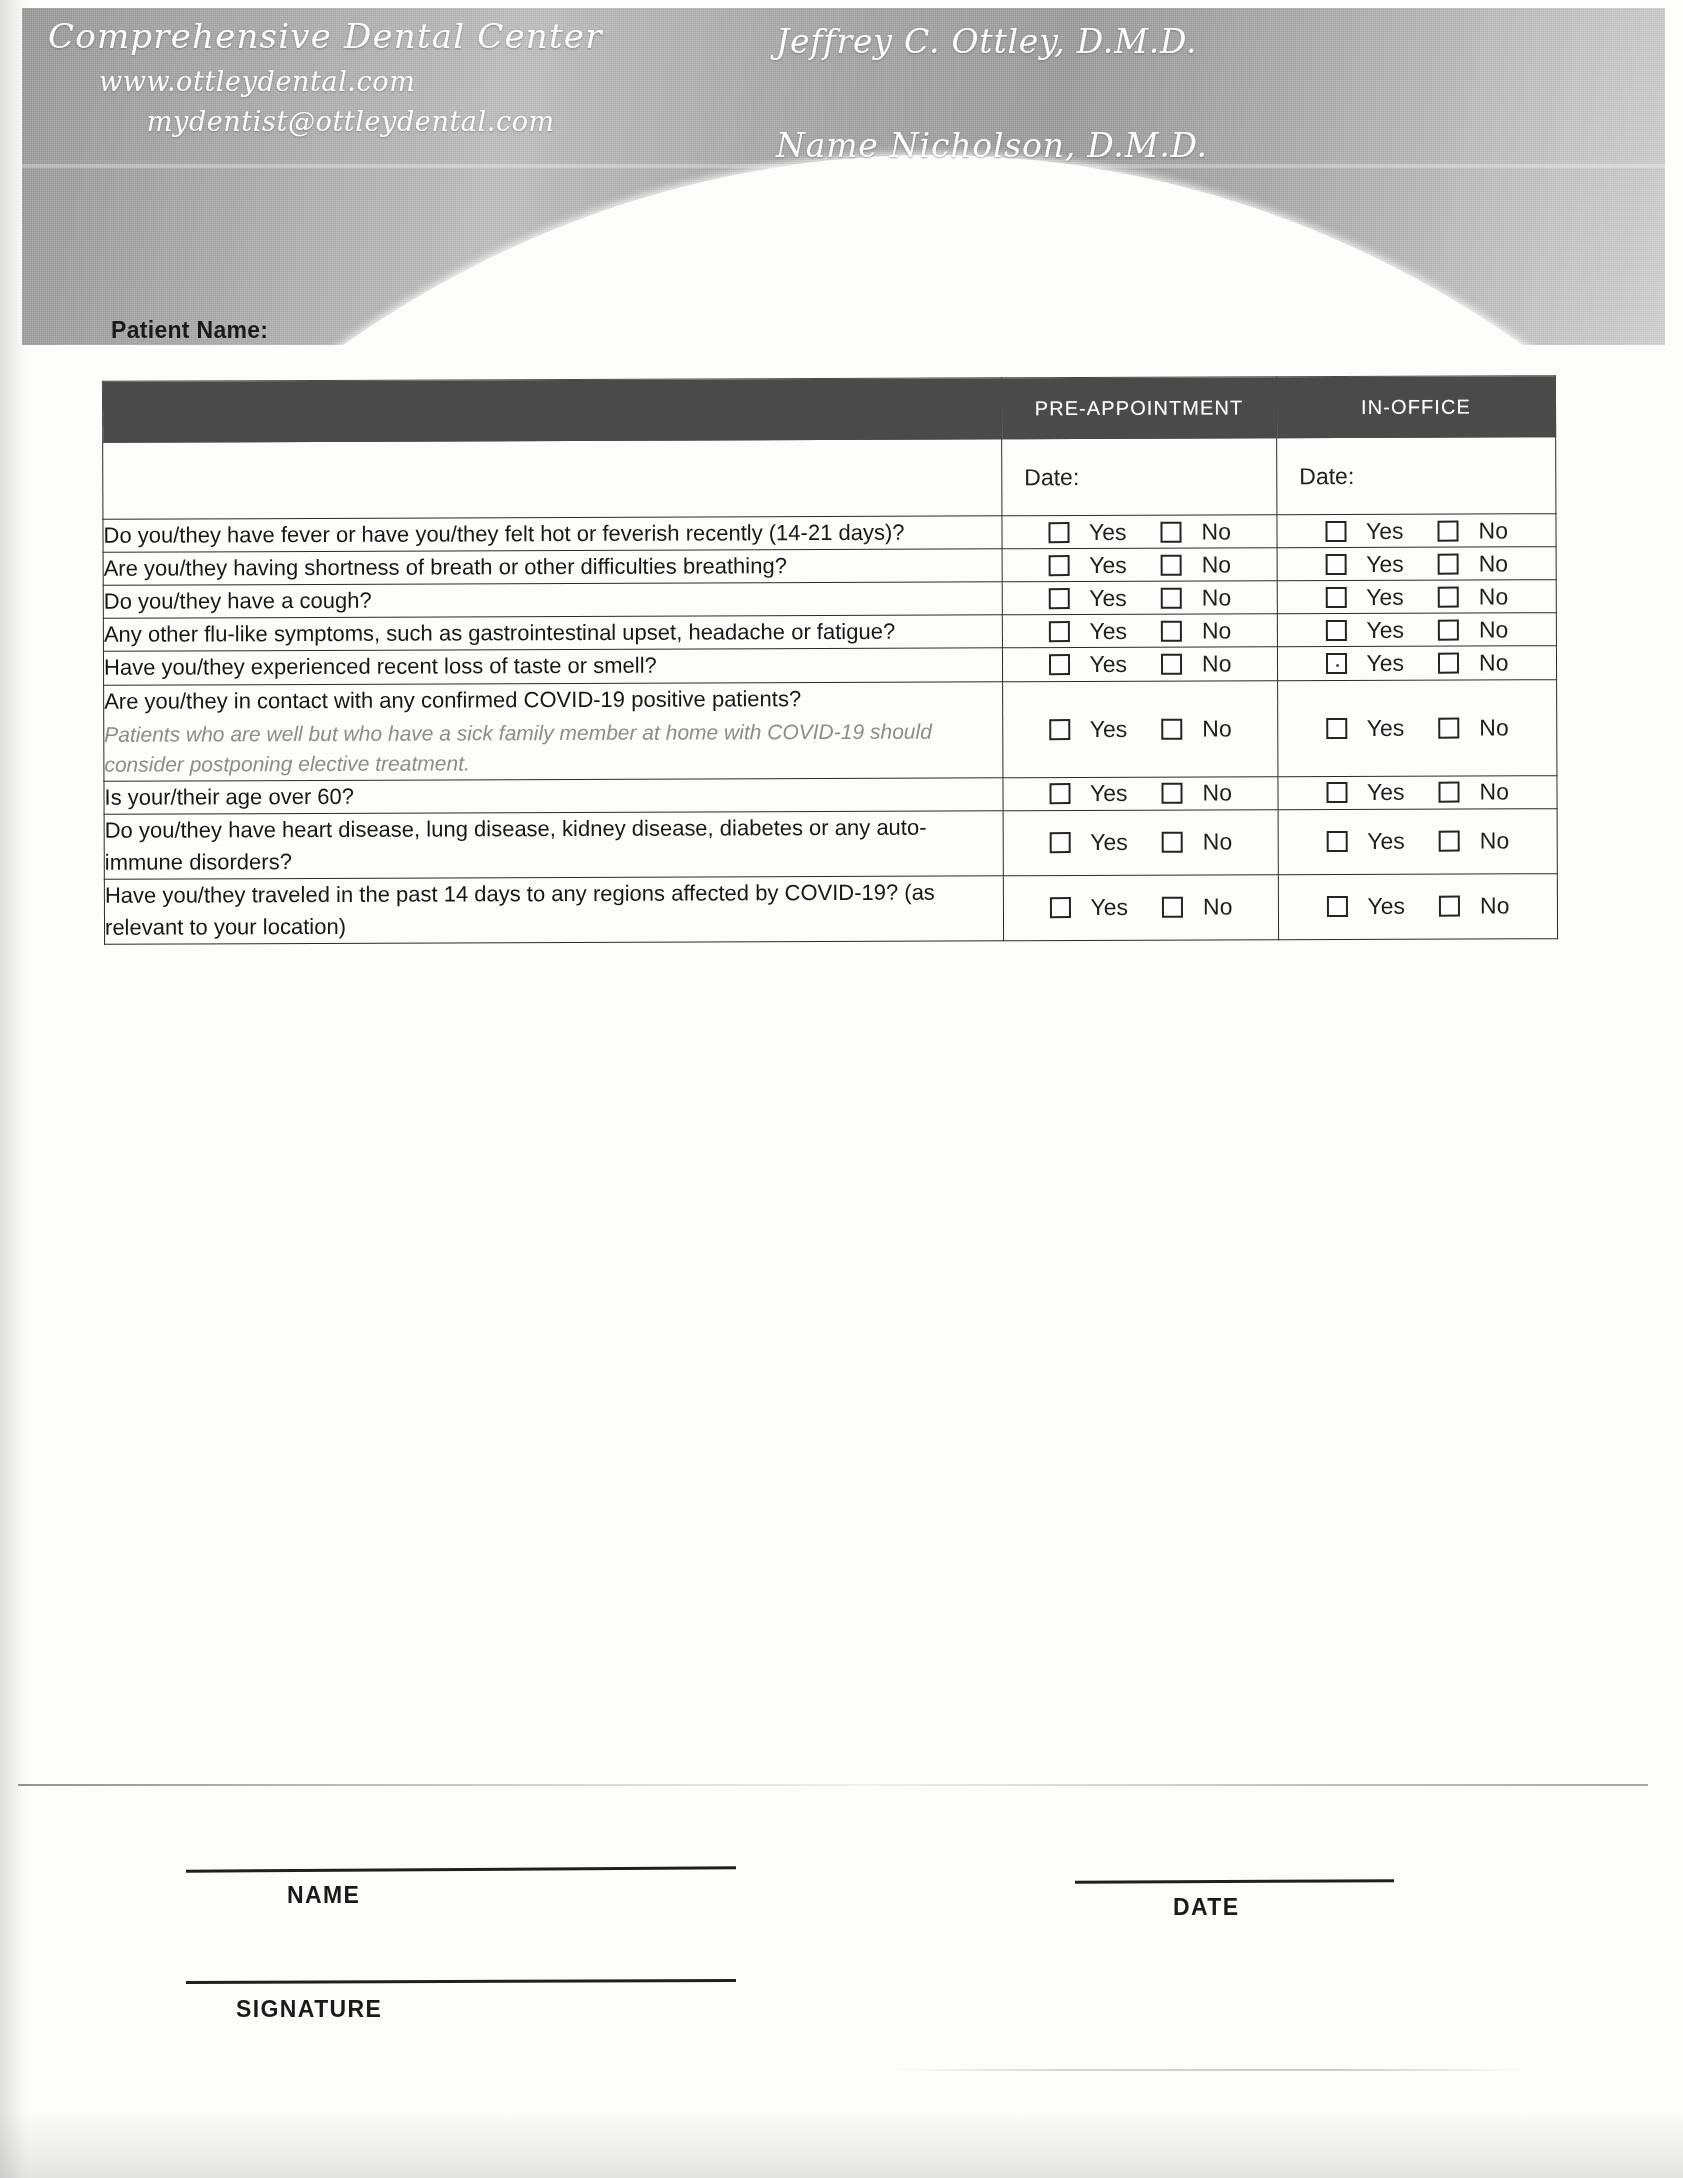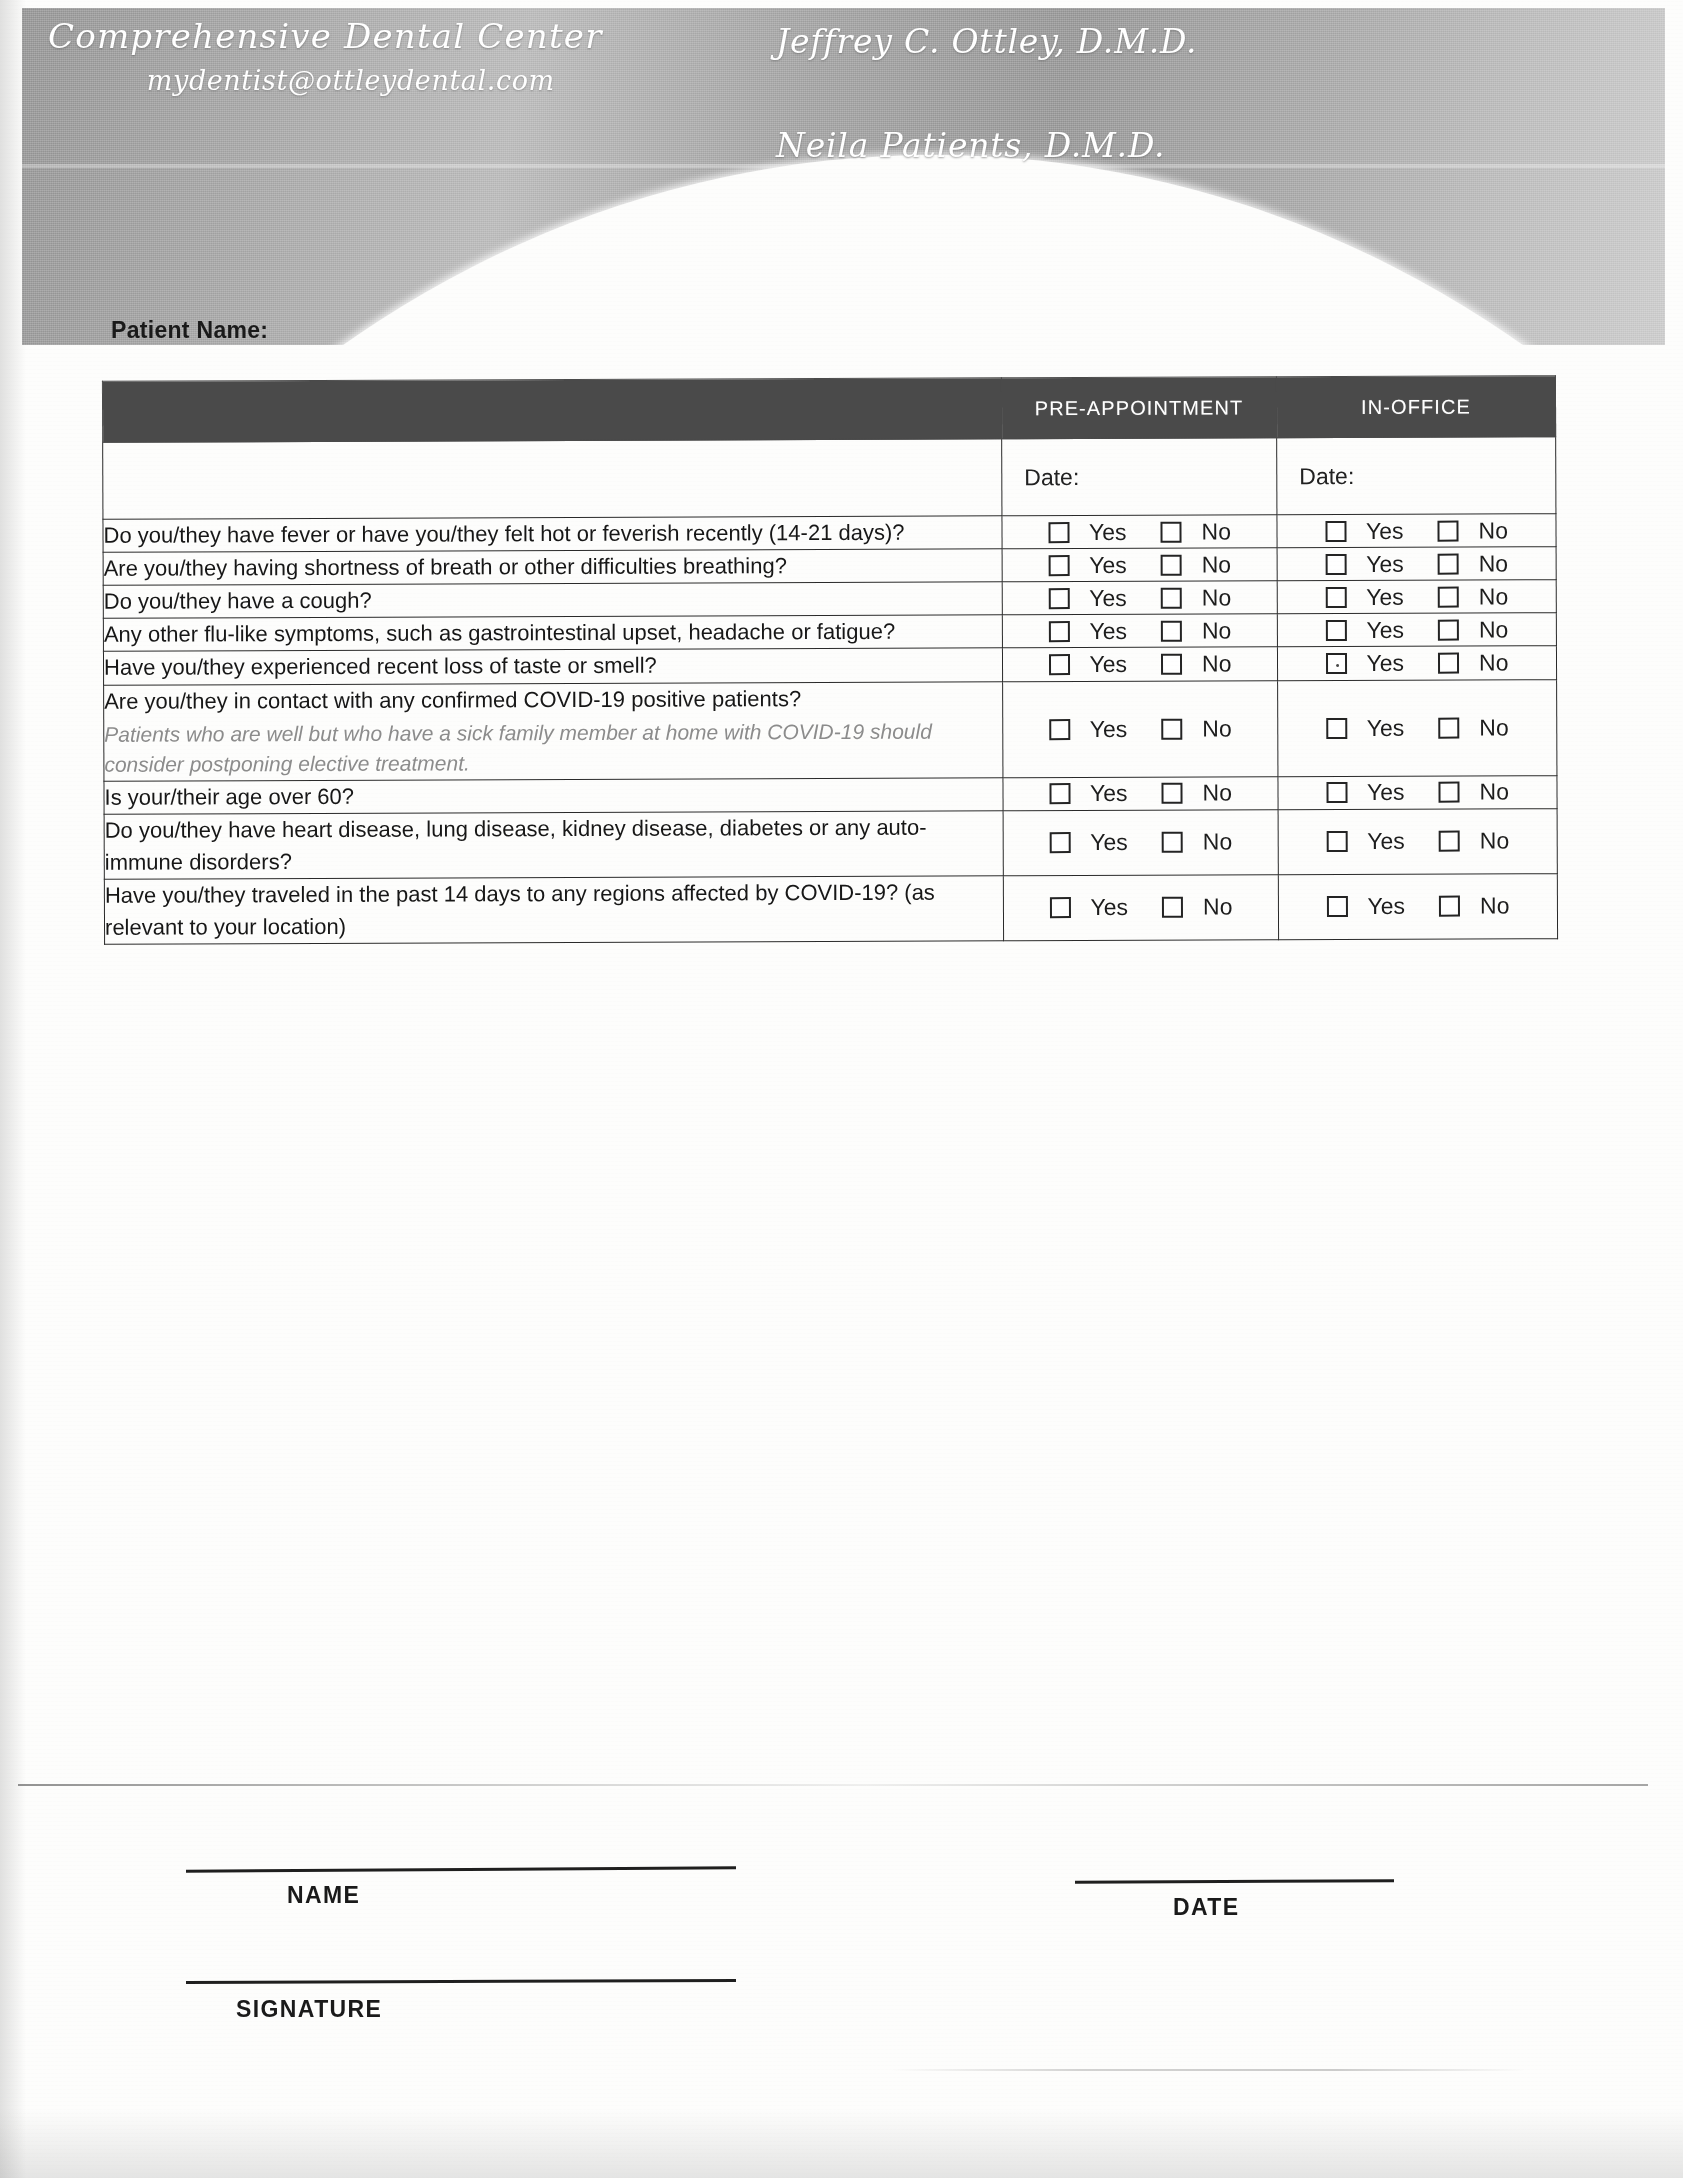--- a/index.html
+++ b/index.html
@@ -304,6 +304,7 @@
 
   <div class="logo-block">
     <div class="logo-title">Comprehensive Dental Center</div>
+    <div class="logo-web">www.ottleydental.com</div>
     <div class="logo-mail">mydentist@ottleydental.com</div>
   </div>
 

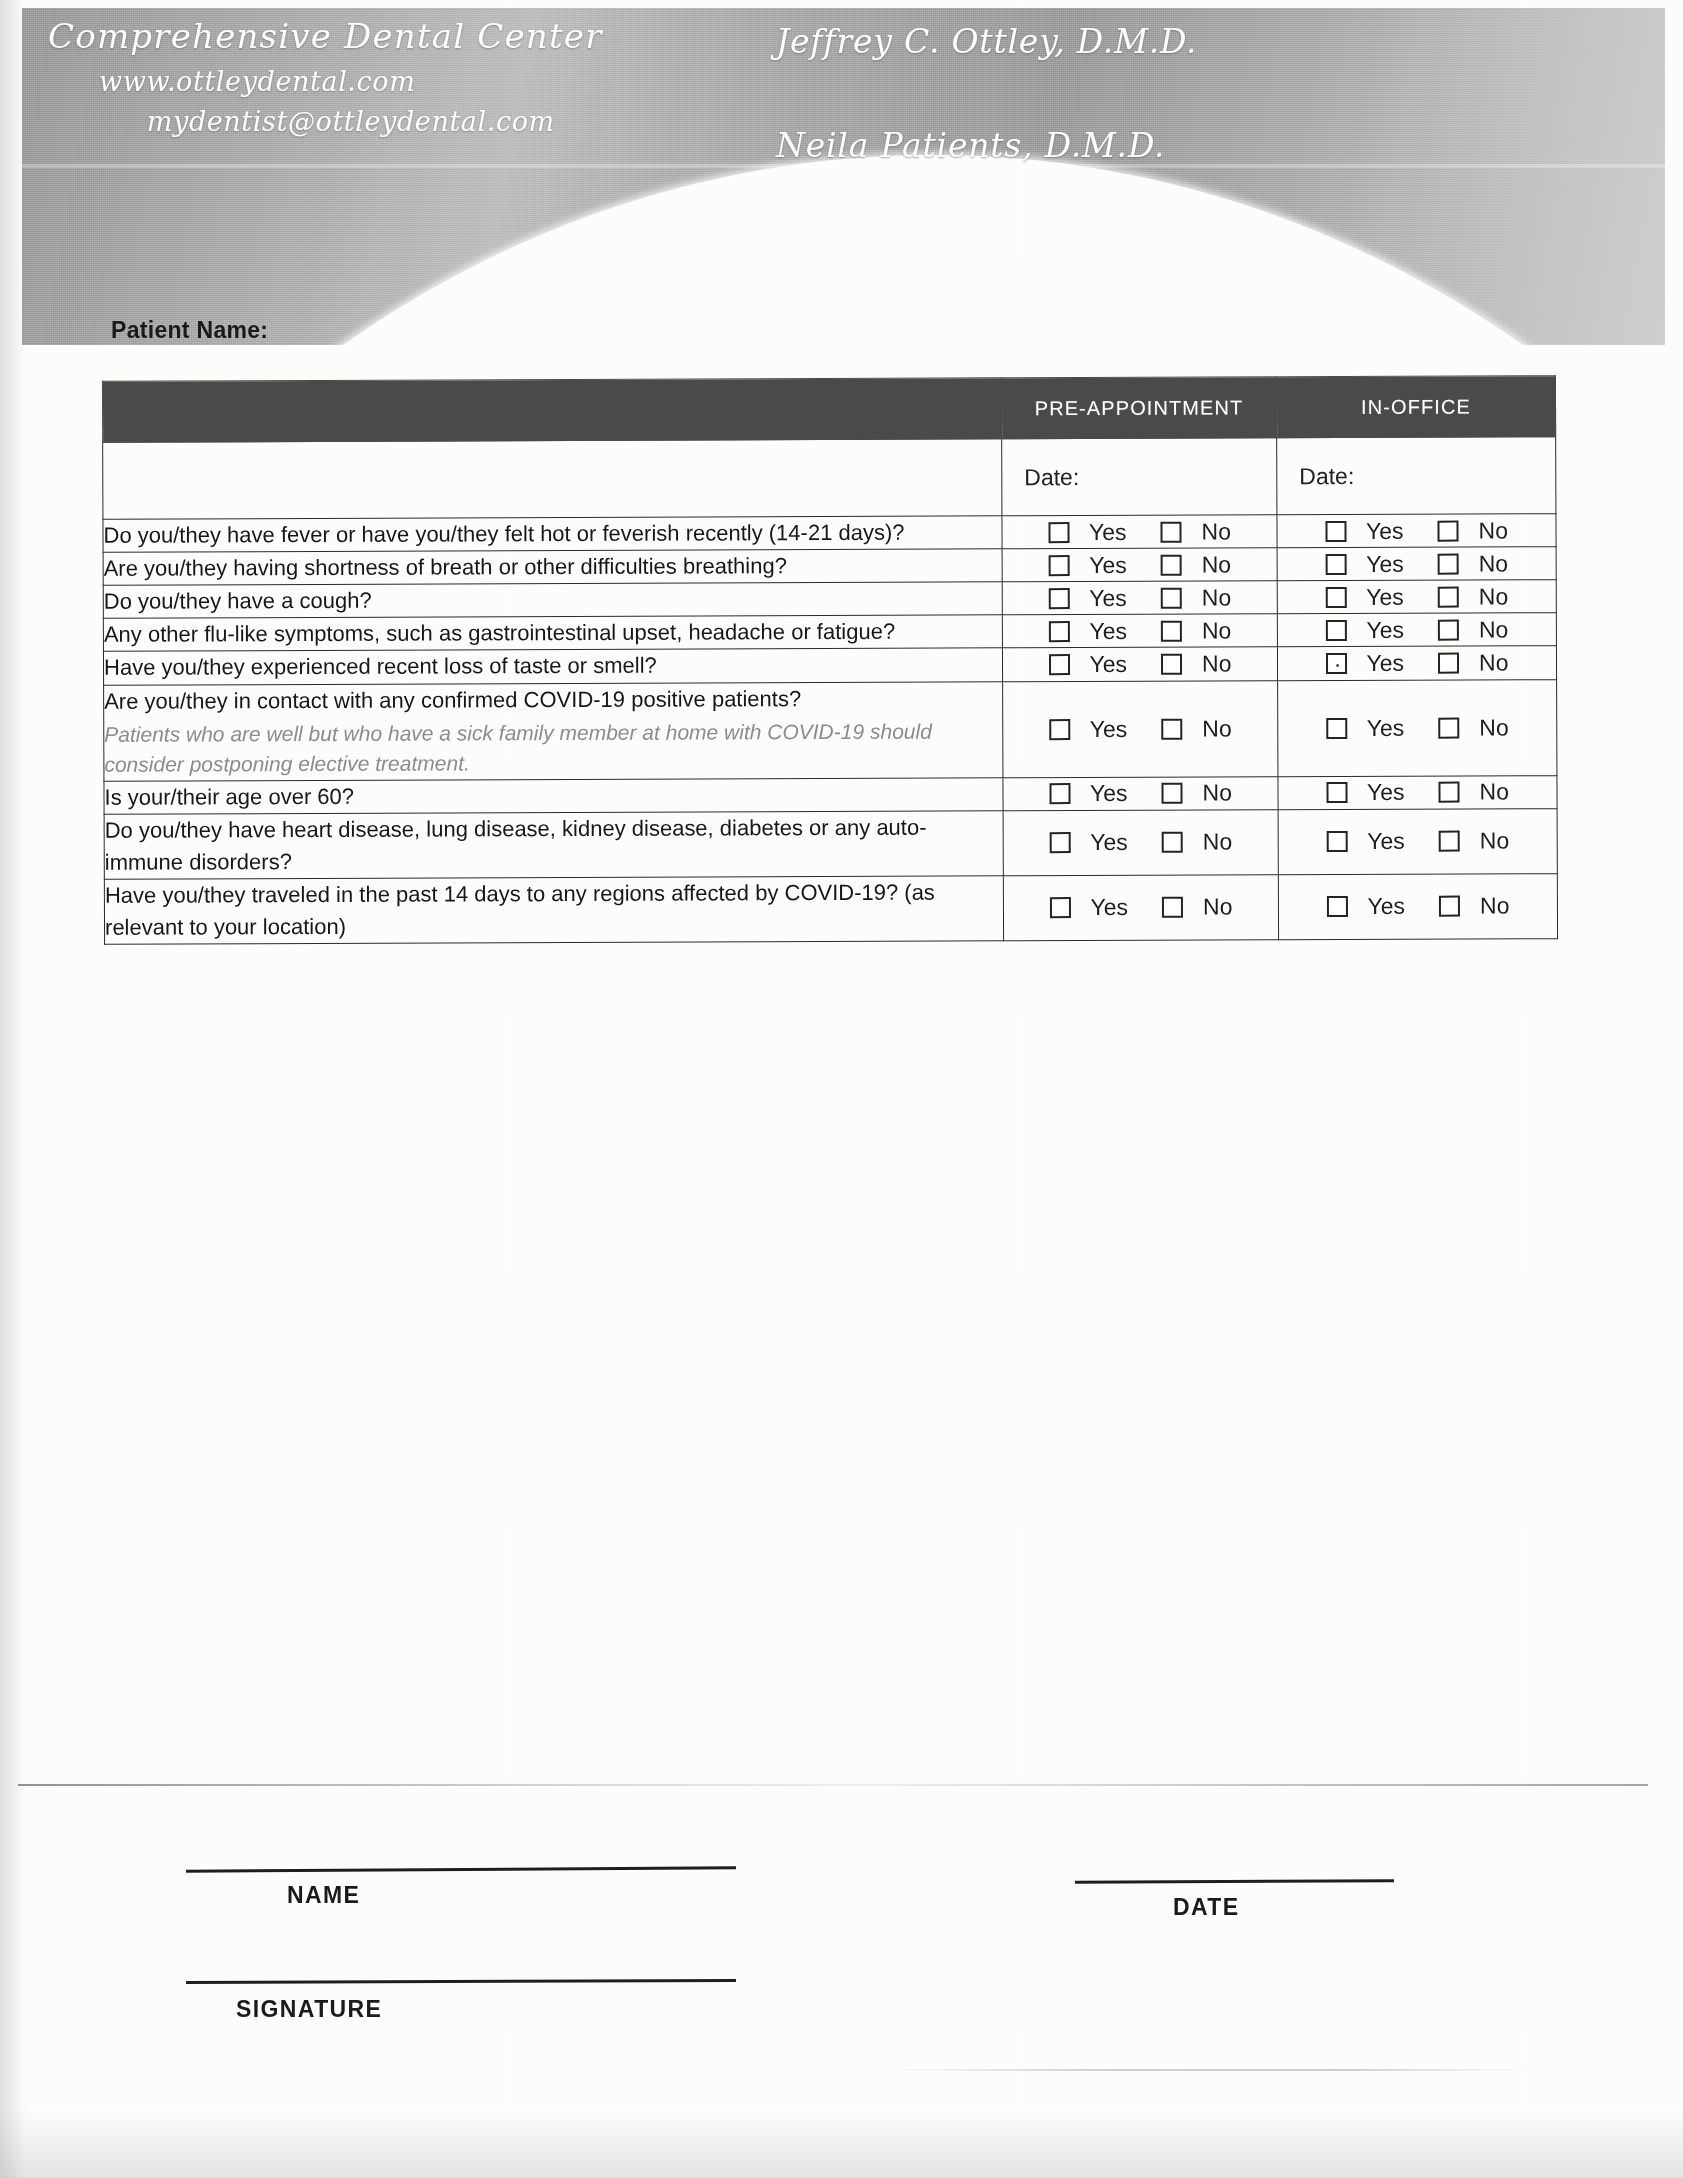--- a/index.html
+++ b/index.html
@@ -310,7 +310,7 @@
 
   <div class="doctors">
     <div class="doc">Jeffrey C. Ottley, D.M.D.</div>
-    <div class="doc second">Neila Patients, D.M.D.</div>
+    <div class="doc second">Name Nicholson, D.M.D.</div>
   </div>
 
   <div class="swoosh"></div>

